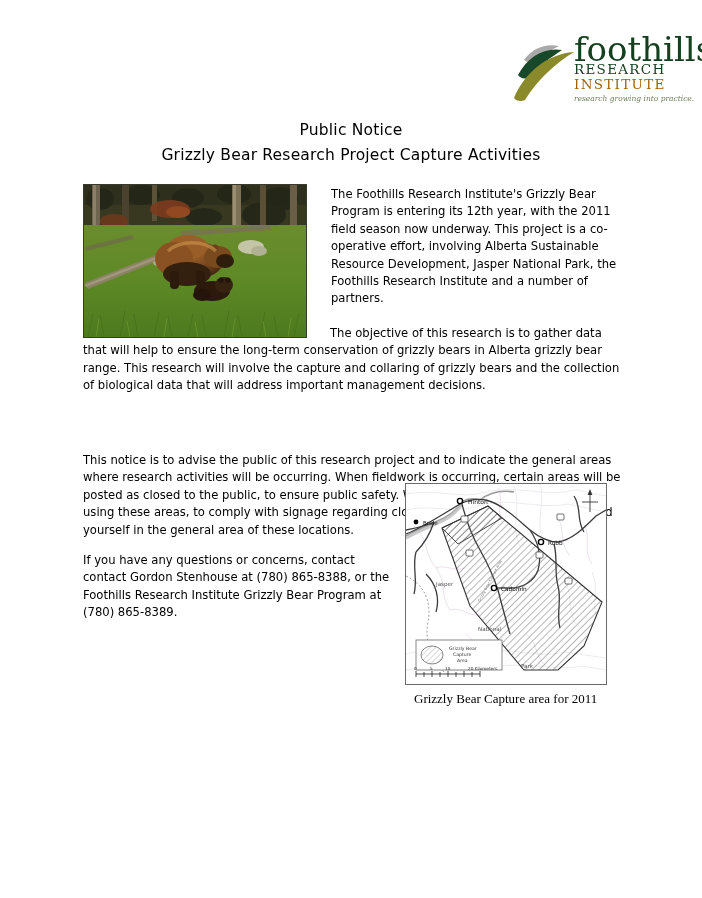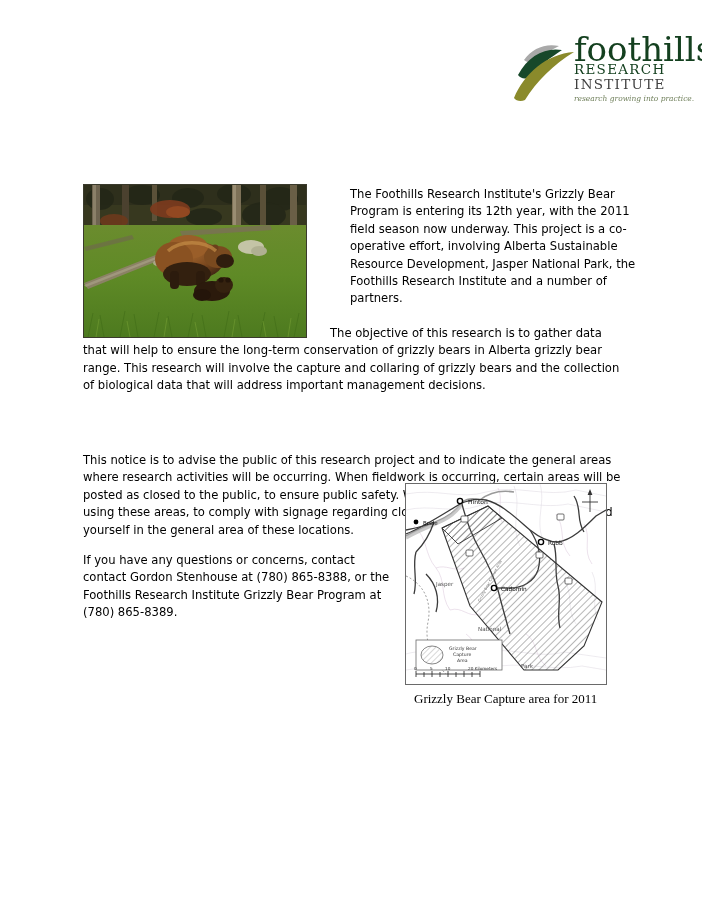--- a/index.html
+++ b/index.html
@@ -68,7 +68,7 @@
     font-size: 13.5px;
     line-height: 15px;
     letter-spacing: 1.3px;
-    color: #404040;
+    color: #a16207;
     white-space: nowrap;
   }
   .logo-tagline {

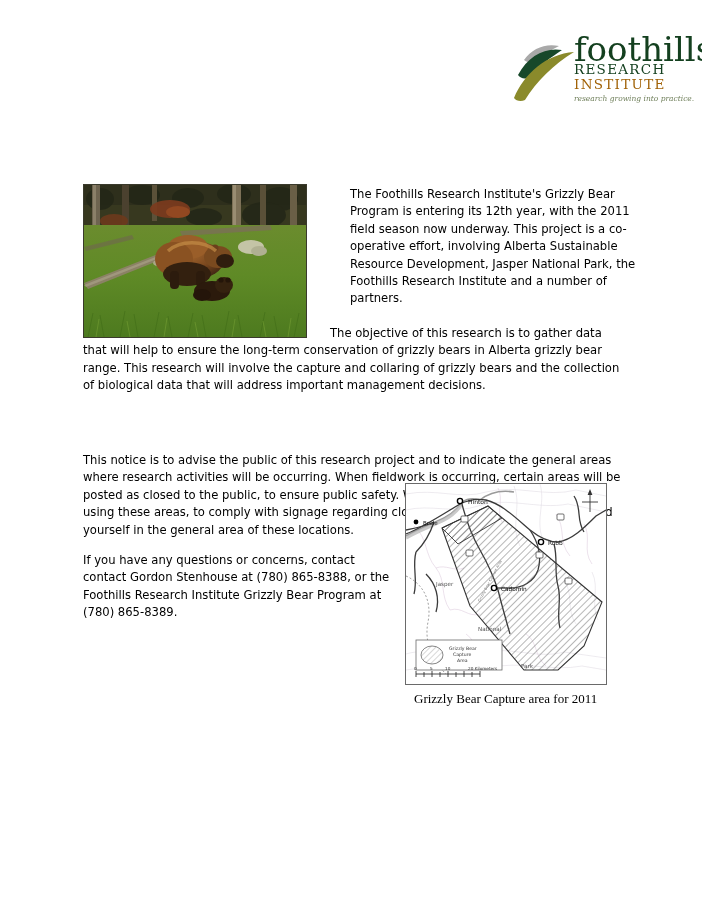--- a/index.html
+++ b/index.html
@@ -212,6 +212,10 @@
     </div>
   </div>
 
+  <div class="title-block">
+    <div class="title-line">Public Notice</div>
+    <div class="title-line">Grizzly Bear Research Project Capture Activities</div>
+  </div>
 
   <div class="photo">
     <svg class="photo-canvas" viewBox="0 0 222 152" preserveAspectRatio="none" xmlns="http://www.w3.org/2000/svg">

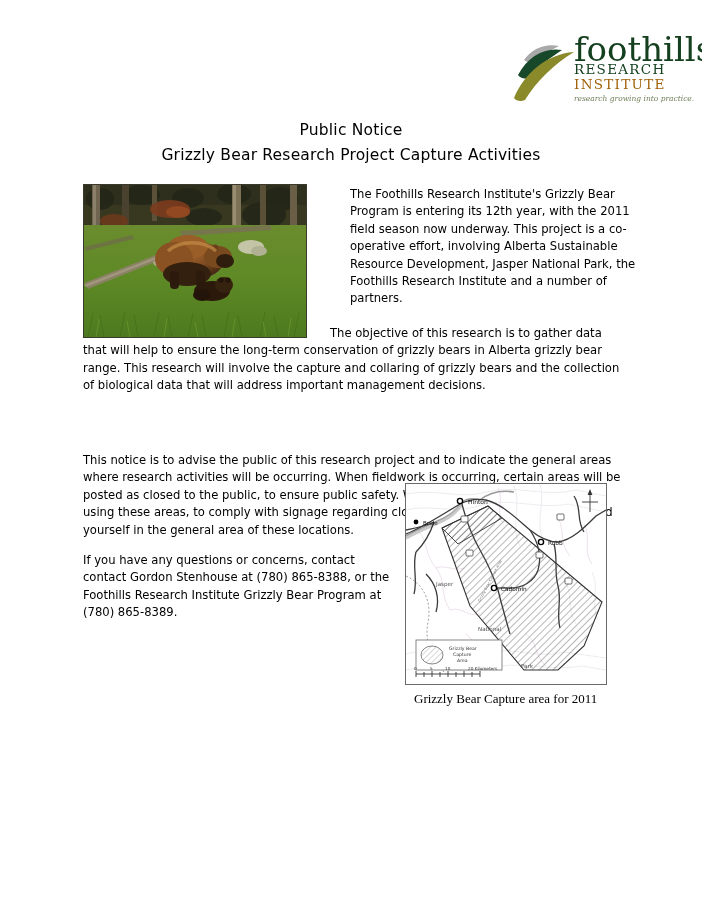--- a/index.html
+++ b/index.html
@@ -130,7 +130,6 @@
     left: 331px;
     top: 186px;
     width: 292px;
-    margin-left: 19px;
   }
   .p2 {
     position: absolute;

